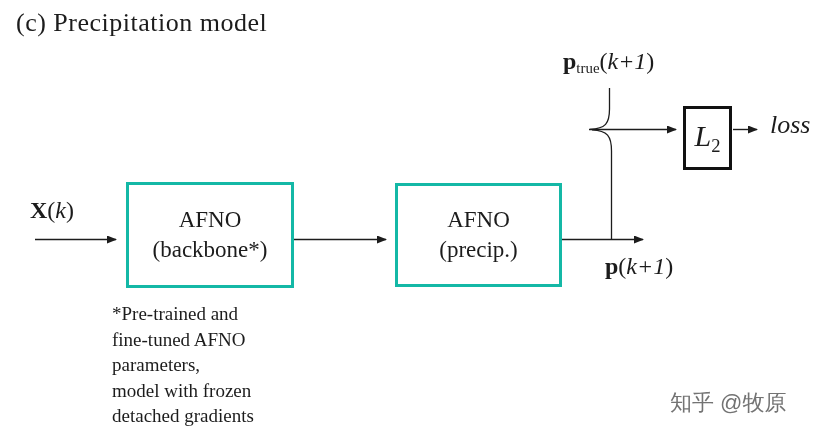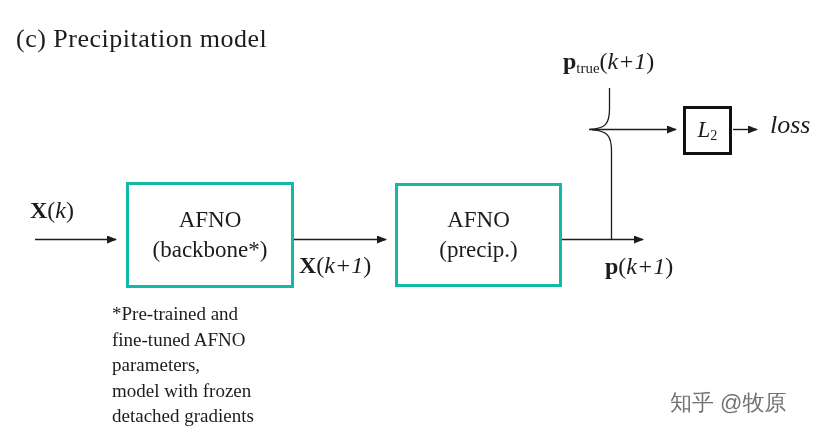--- a/index.html
+++ b/index.html
@@ -15,7 +15,7 @@
   .abs { position: absolute; }
 
   .title {
-    left: 16px; top: 24px;
+    left: 16px; top: 8px;
     font-size: 26px;
     letter-spacing: 0.5px;
     white-space: nowrap;

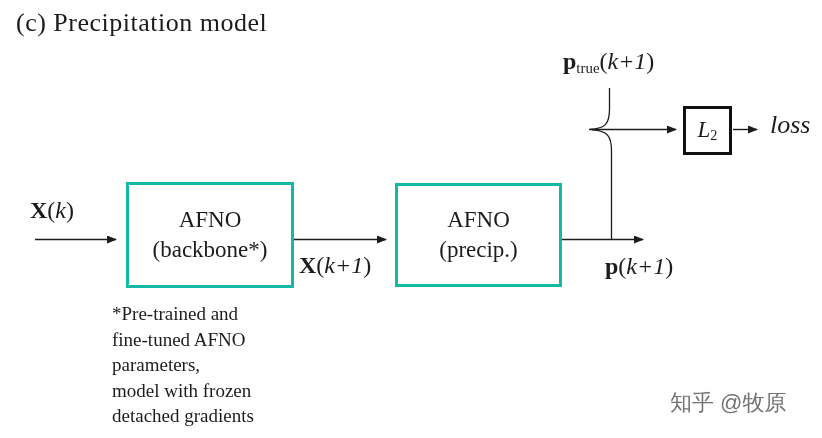--- a/index.html
+++ b/index.html
@@ -56,13 +56,13 @@
   .l2-box {
     position: absolute;
     left: 683px; top: 106px;
-    width: 49px; height: 49px;
+    width: 49px; height: 64px;
     border: 3px solid #111111;
     box-sizing: border-box;
     display: flex;
     align-items: center;
     justify-content: center;
-    font-size: 23px;
+    font-size: 30px;
   }
 
   .loss-label {

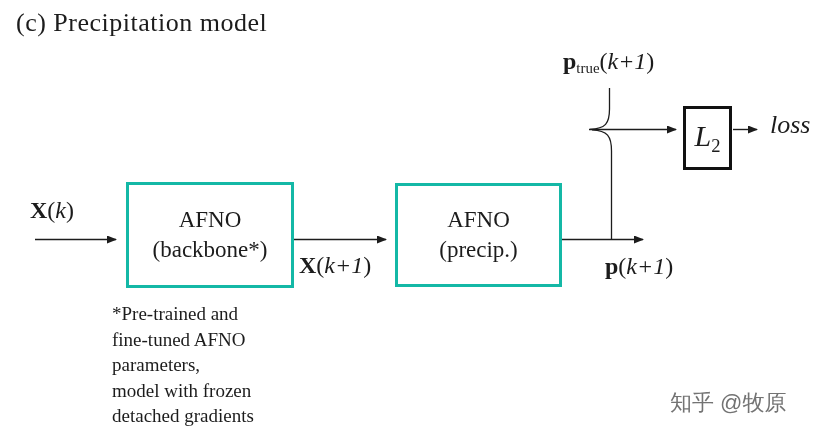--- a/index.html
+++ b/index.html
@@ -135,9 +135,6 @@
     <span class="mvar-bold">X</span><span>(</span><span class="mvar-italic">k</span><span>)</span>
   </div>
 
-  <div class="mathlabel" style="left:299px; top:252px;">
-    <span class="mvar-bold">X</span><span>(</span><span class="mvar-italic">k+1</span><span>)</span>
-  </div>
 
   <div class="mathlabel" style="left:563px; top:48px;">
     <span class="mvar-bold">p</span><span class="msub">true</span><span>(</span><span class="mvar-italic">k+1</span><span>)</span>

